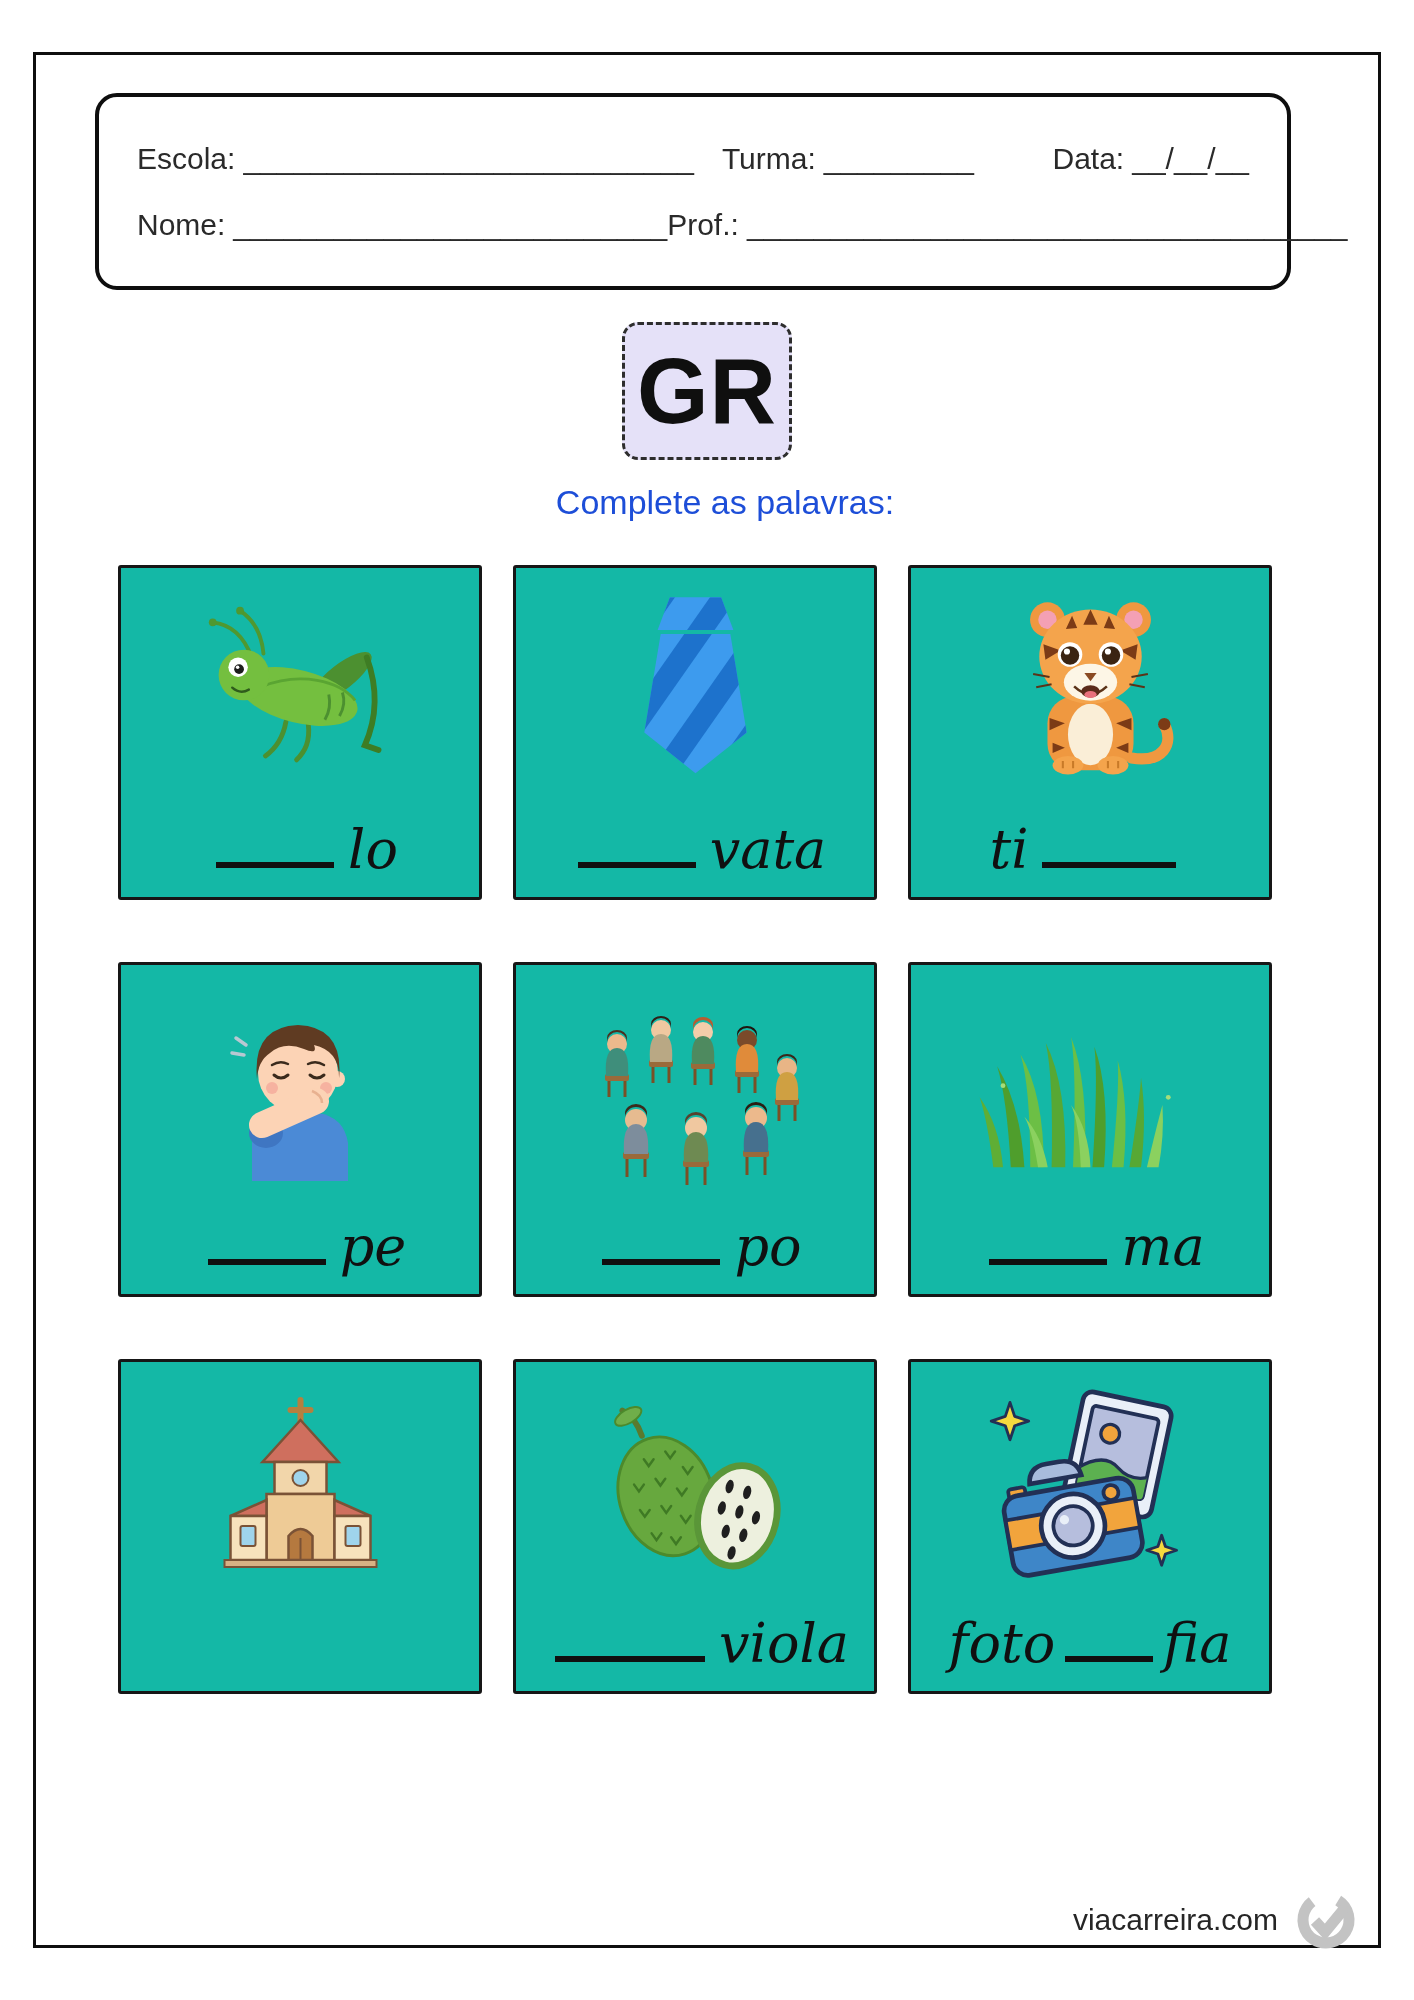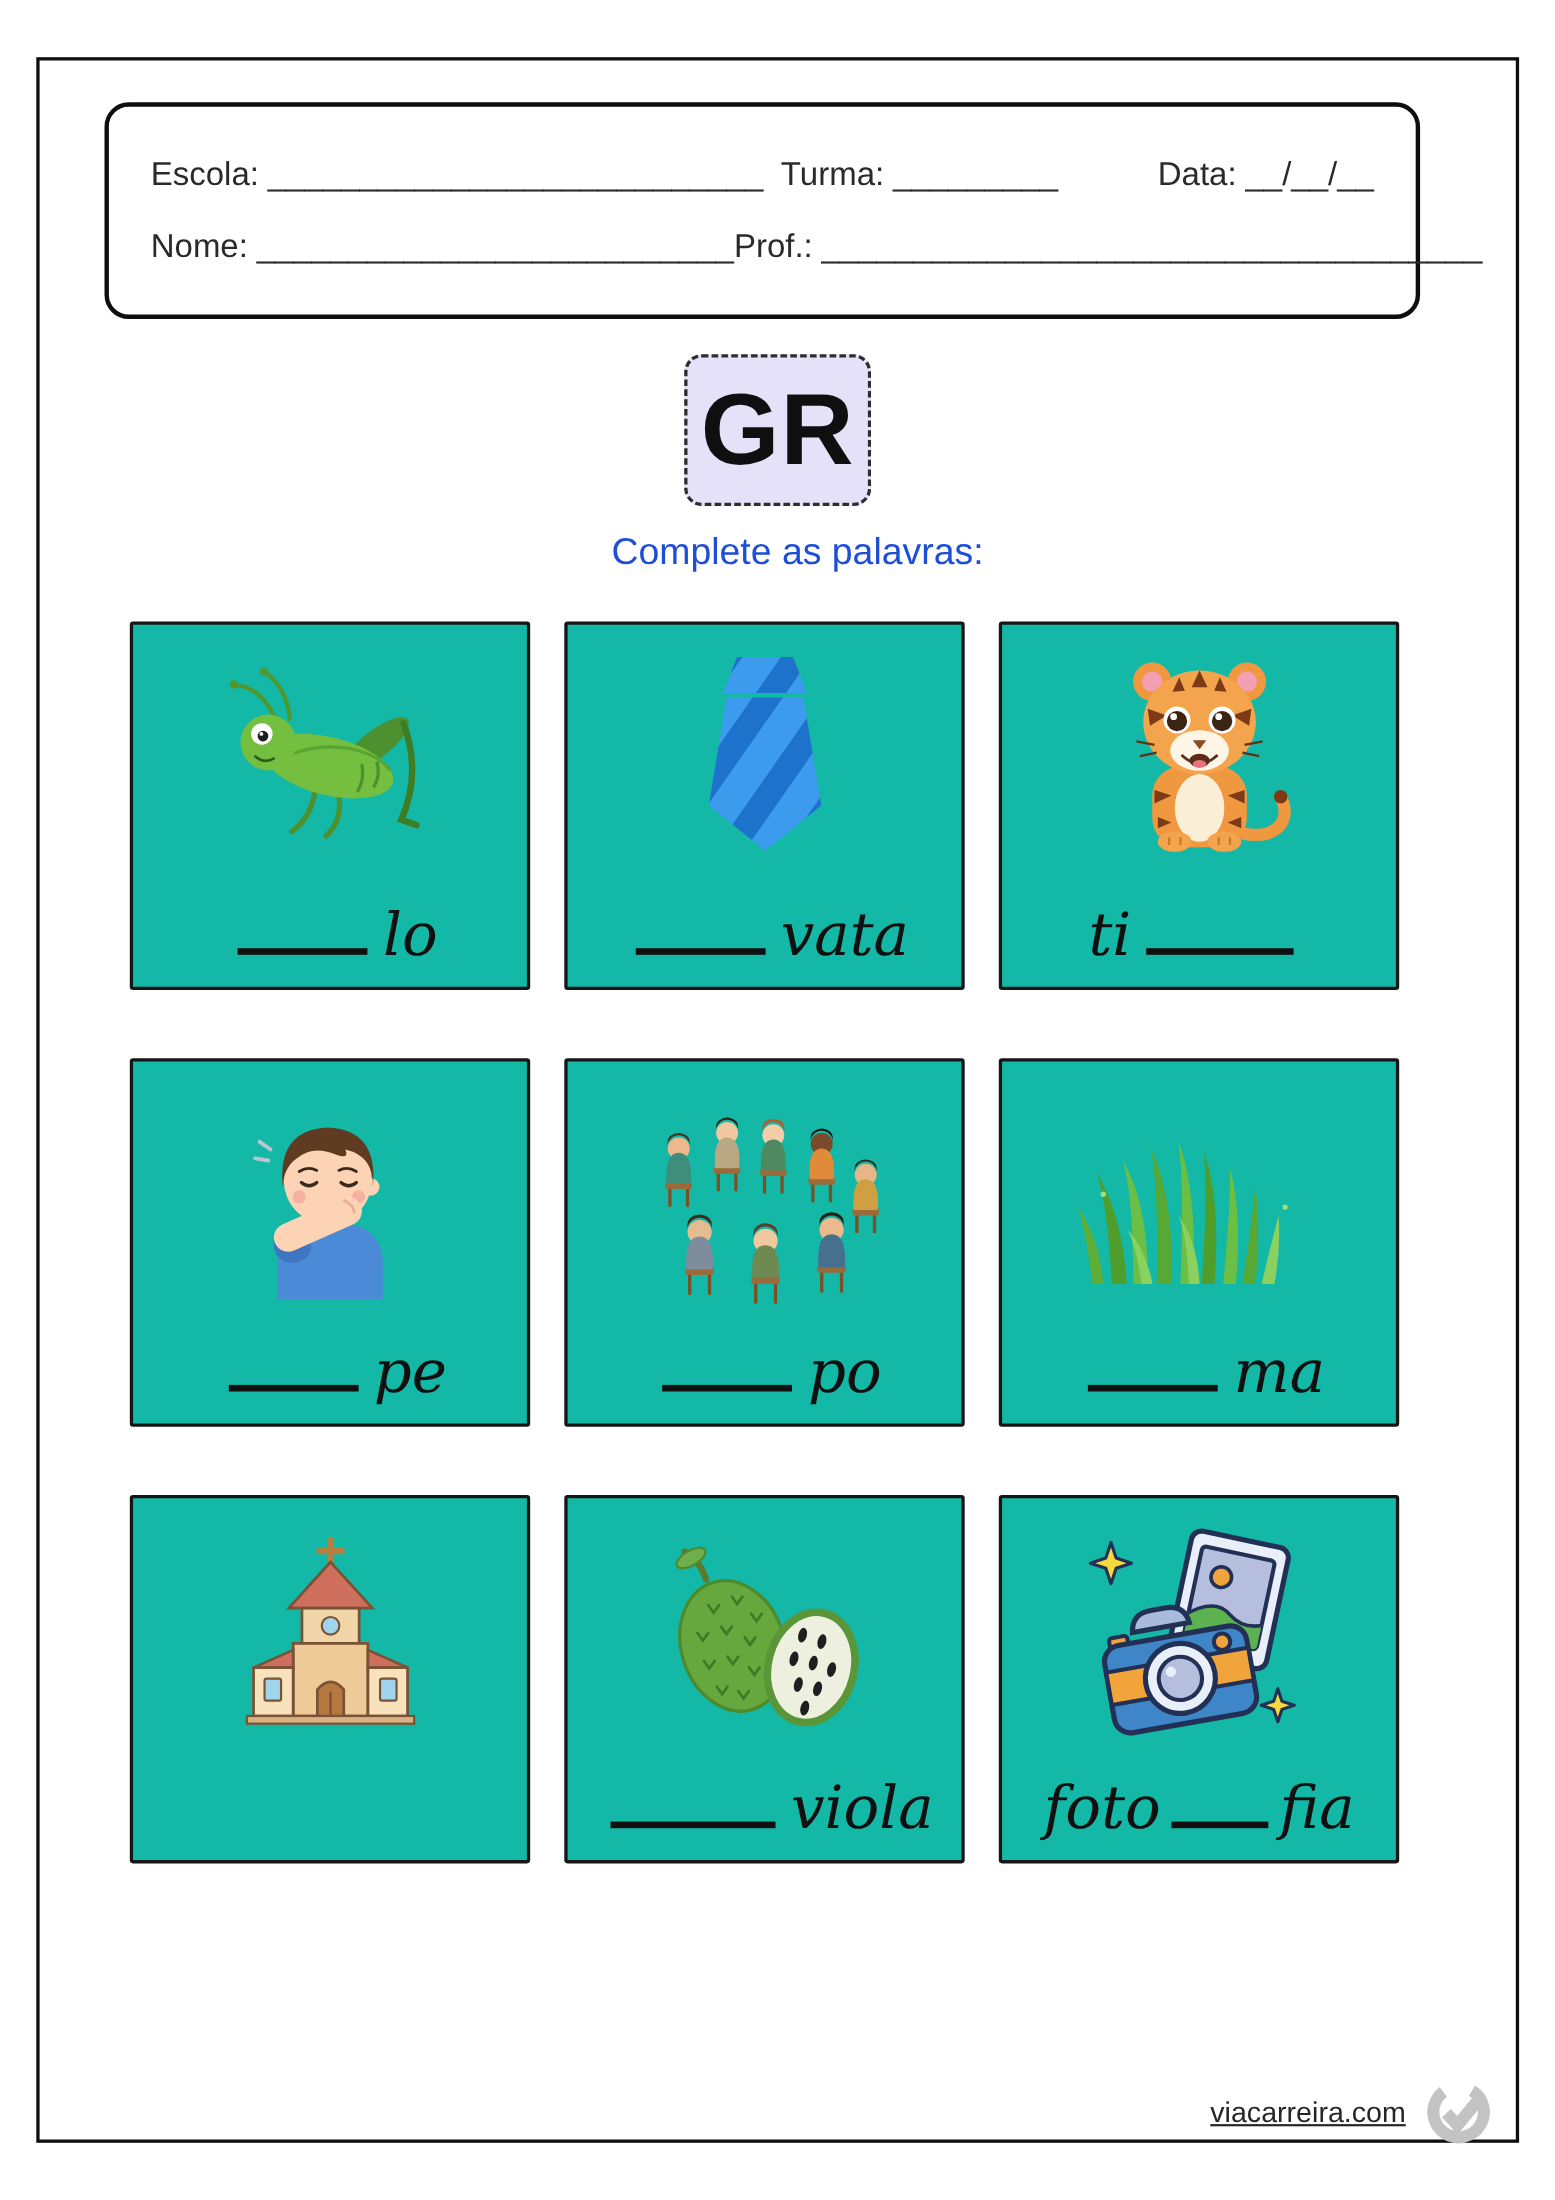--- a/index.html
+++ b/index.html
@@ -17,7 +17,7 @@
   .fld-label{margin-right:8px;}
   .fld-blank{letter-spacing:0;color:#2a2a2a;}
   .push-right{margin-left:auto;}
-  .gap-sm{margin-left:16px;}
+  .gap-sm{margin-left:28px;}
   .gap-md{}
   
   .gr-badge{position:absolute;left:50%;top:322px;transform:translateX(-50%);

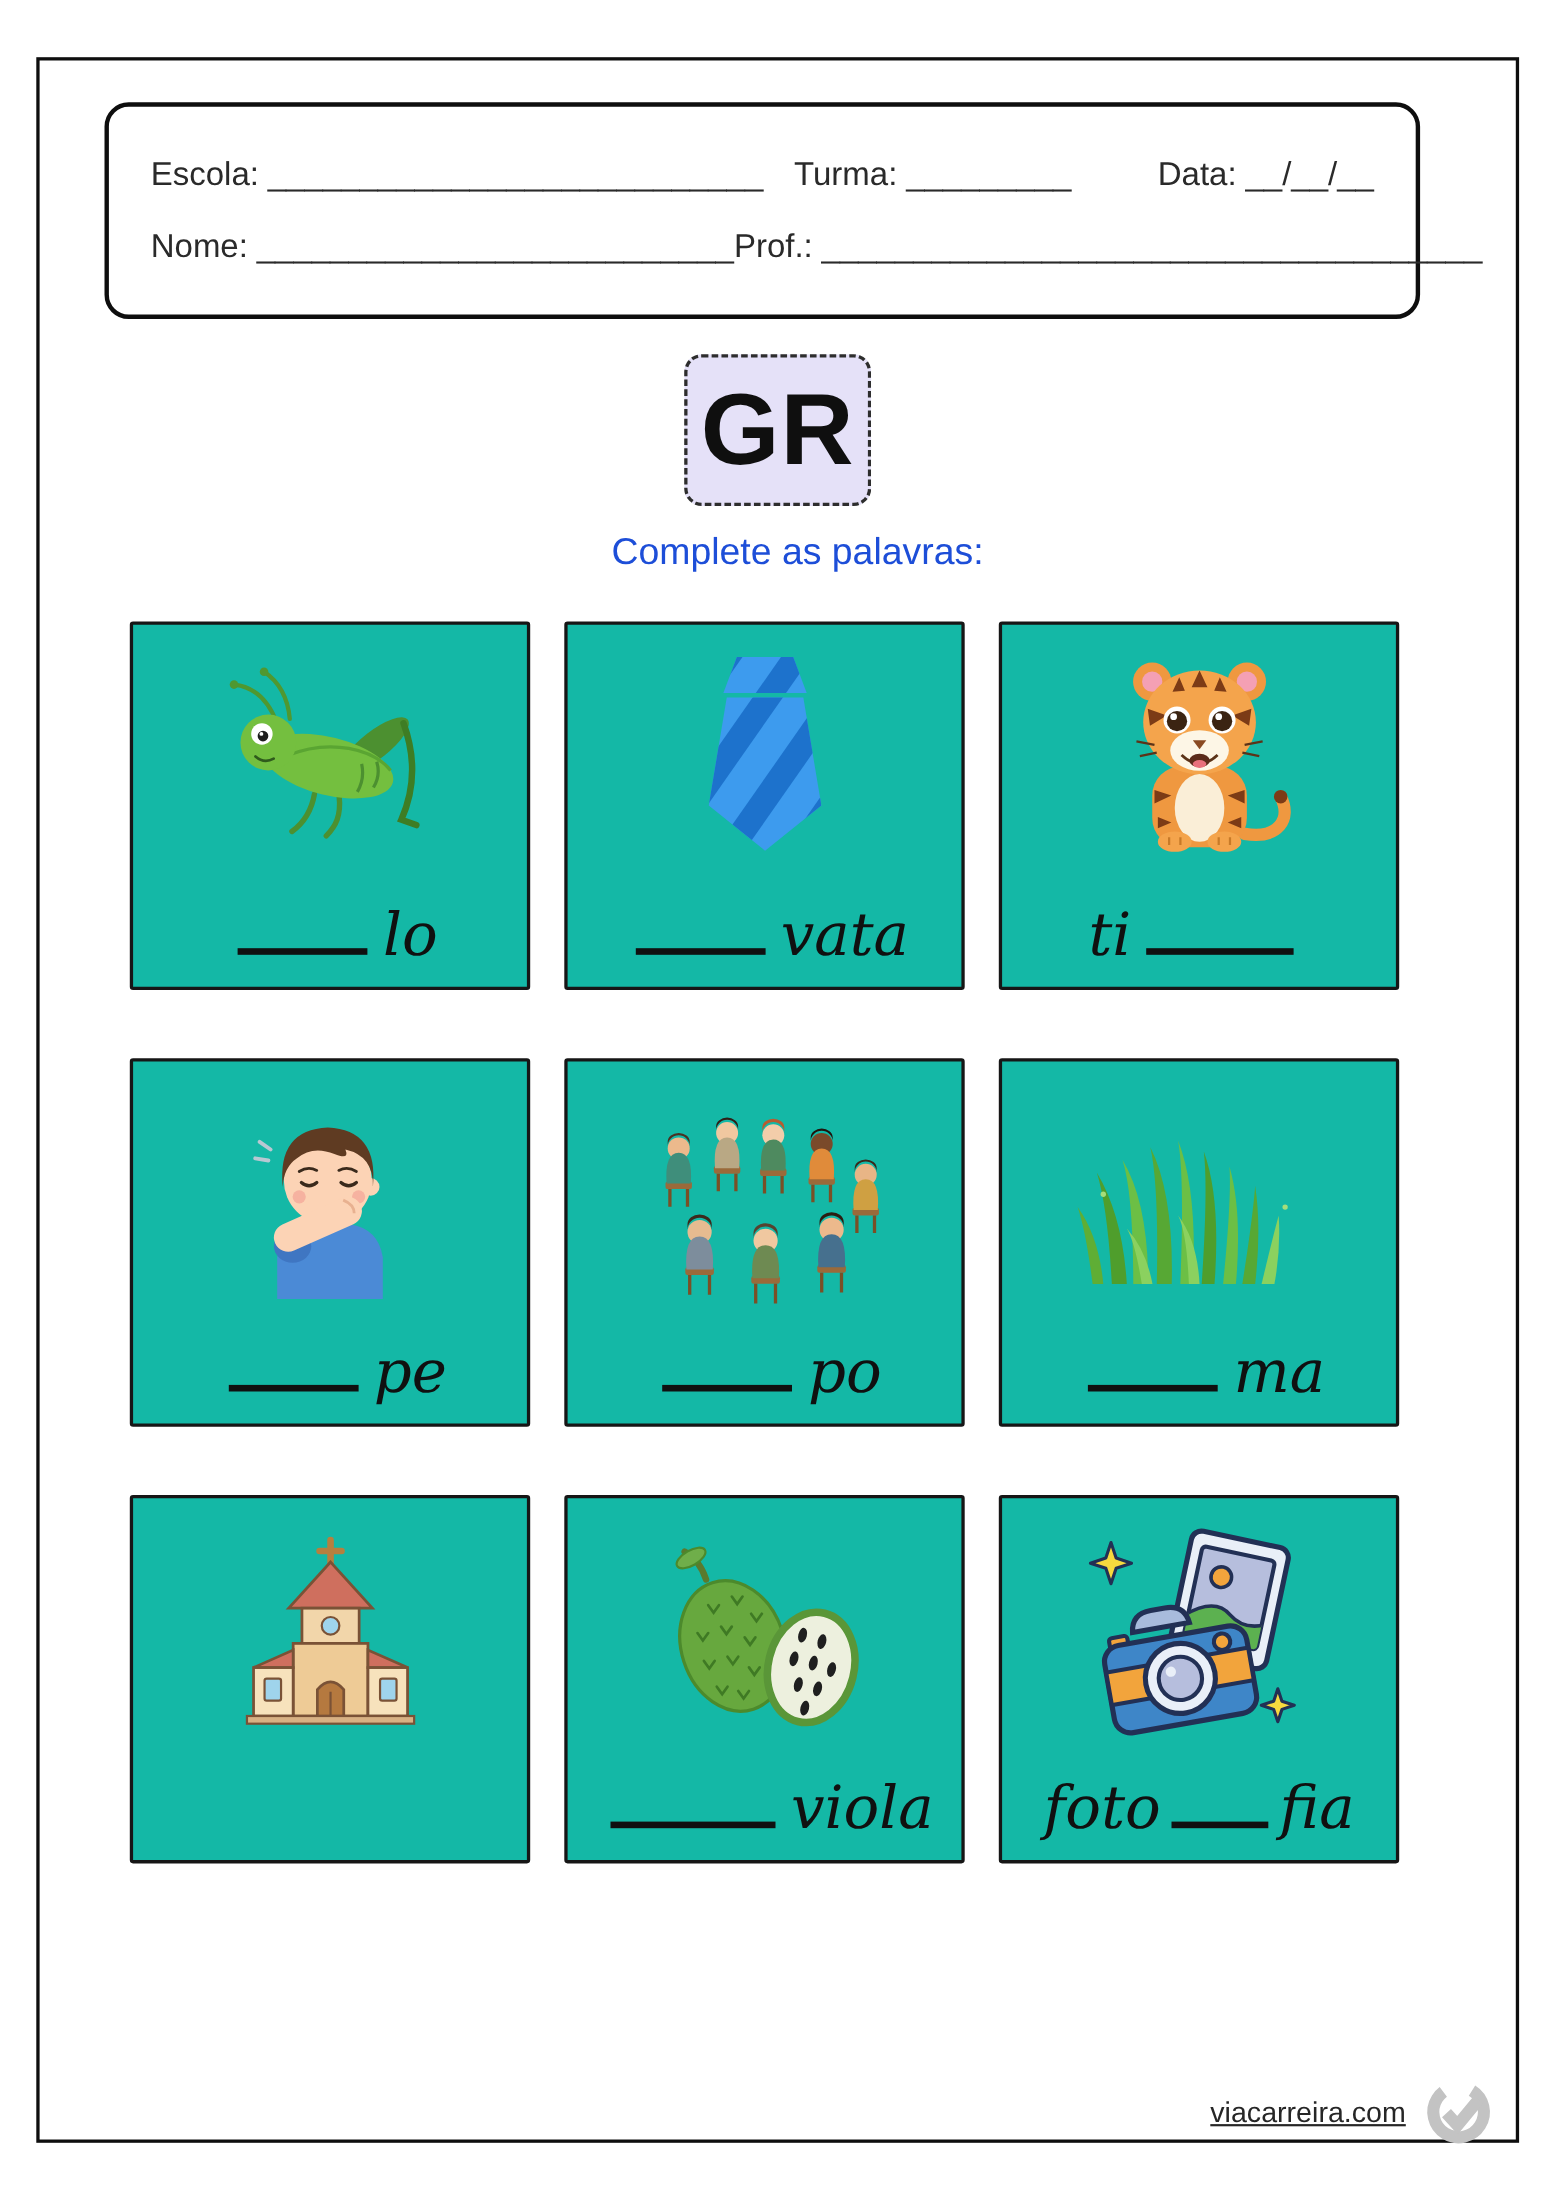--- a/index.html
+++ b/index.html
@@ -43,7 +43,7 @@
   .card--fotografia .word-blank{width:88px;margin:0 10px;}
   
   .footer{position:absolute;right:56px;bottom:48px;display:flex;align-items:center;gap:16px;}
-  .footer-text{font-size:26px;color:#262626;text-decoration:underline;}
+  .footer-text{font-size:30px;color:#262626;}
 </style>
 </head>
 <body>

